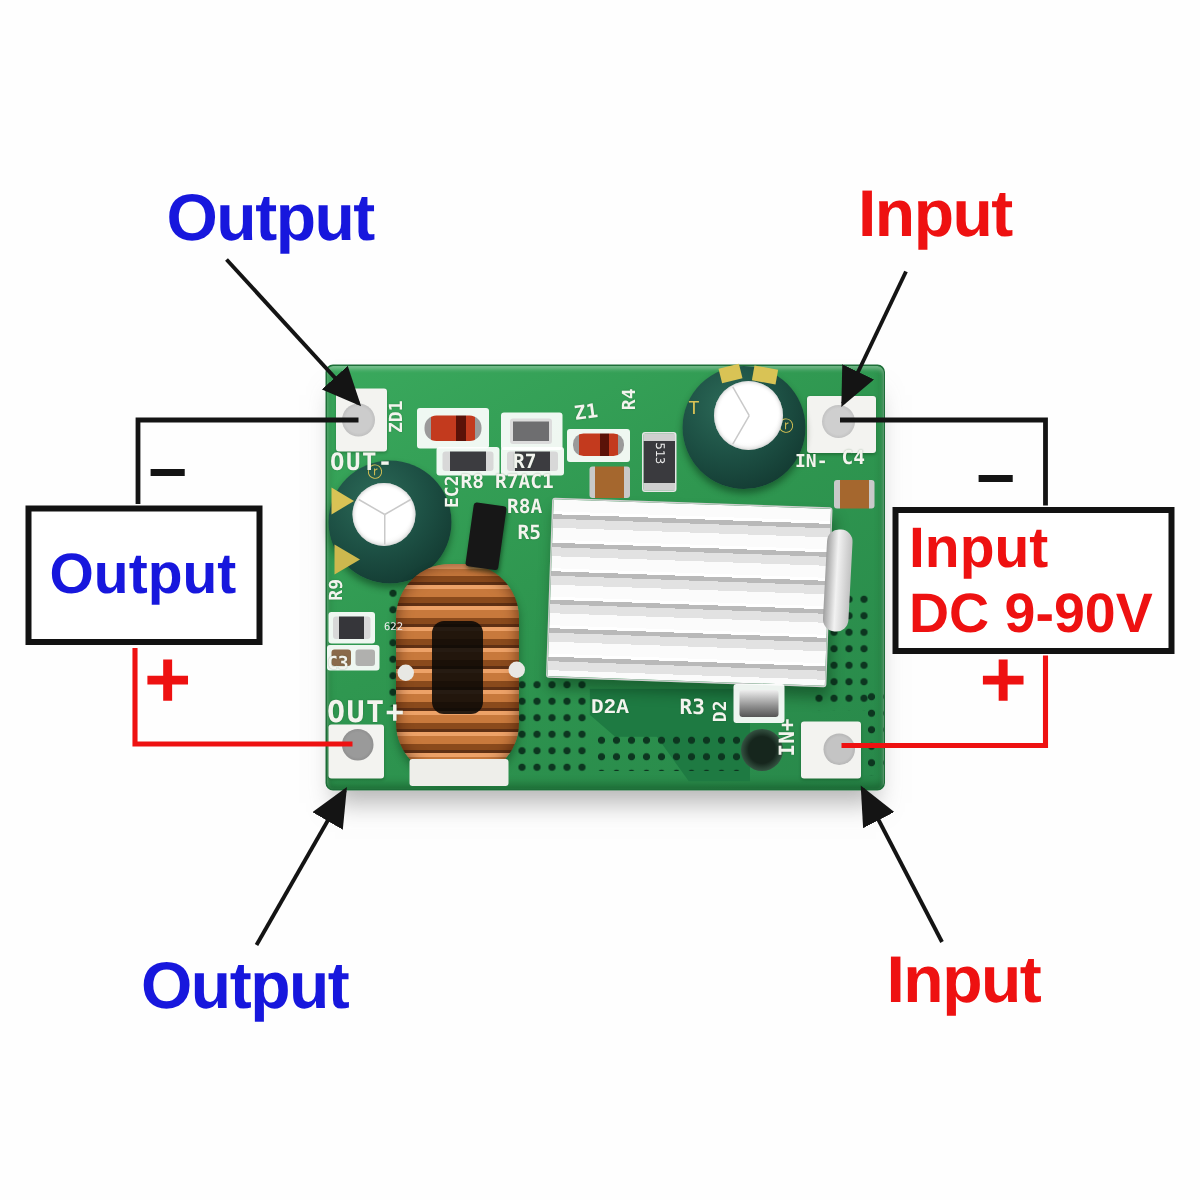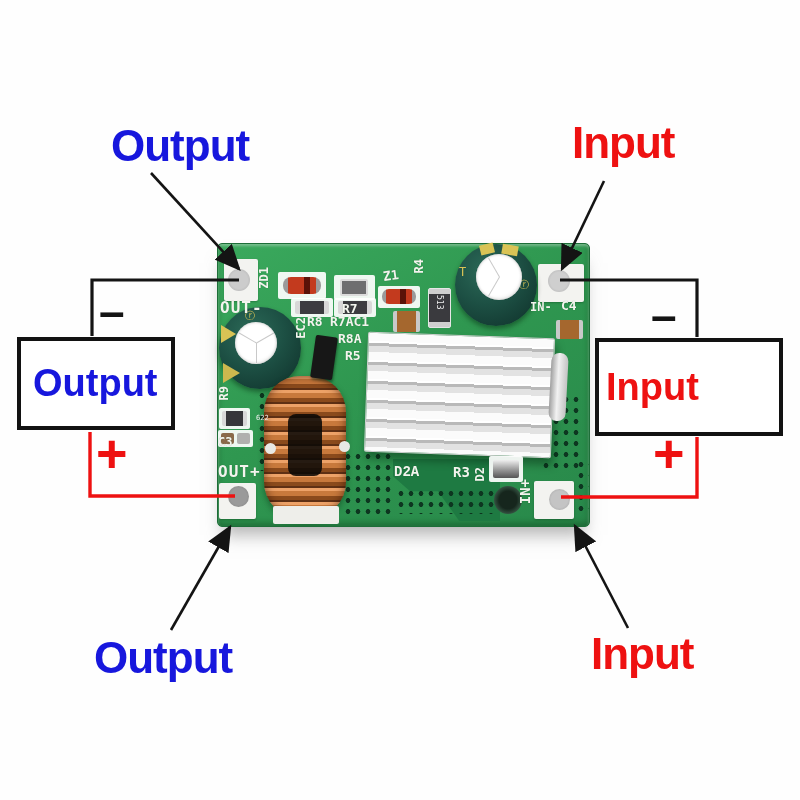--- a/index.html
+++ b/index.html
@@ -216,6 +216,7 @@
   </div>
   <div class="spec-box overlay" style="left:595px;top:338px;width:188px;height:98px;padding-left:7px;">
     <div class="bl" style="font-size:38px;color:#ee1111;">Input</div>
+    <div class="bl" style="font-size:37px;color:#ee1111;">DC 9-90V</div>
   </div>
 
 </div>

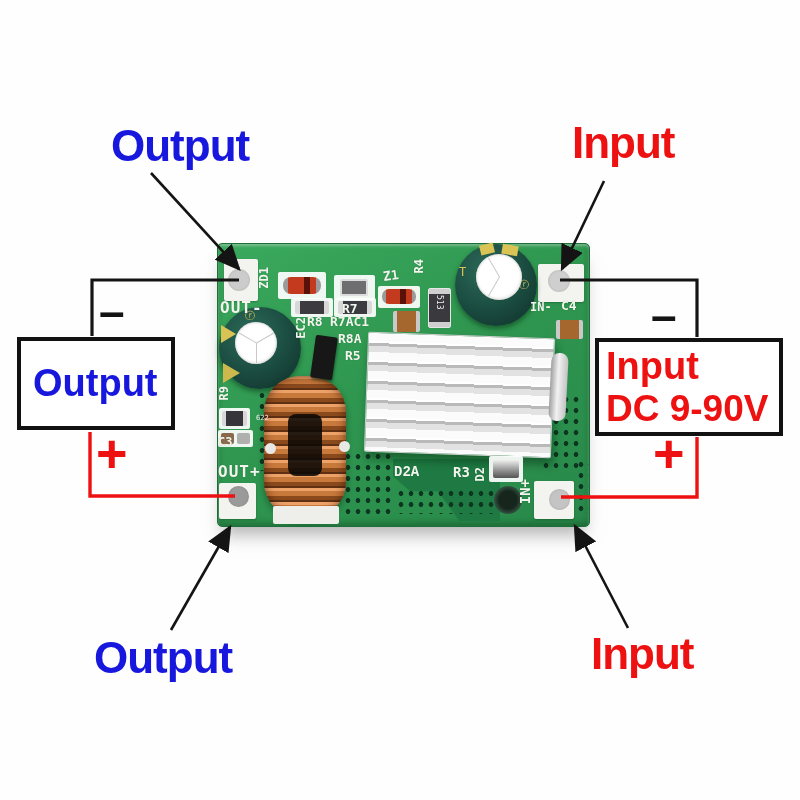--- a/index.html
+++ b/index.html
@@ -162,7 +162,7 @@
     </div>
 
     <span class="silk" style="left:2px;top:56px;font-size:16px;letter-spacing:1px;">OUT-</span>
-    <span class="silk" style="left:0px;top:220px;font-size:16px;letter-spacing:1px;text-align:right;">OUT+</span>
+    <span class="silk" style="left:0px;top:220px;font-size:20px;letter-spacing:1px;text-align:right;">OUT+</span>
     <span class="silk" style="left:0px;top:192px;font-size:12px;">C3</span>
     <span class="silk vt" style="left:40px;top:23px;font-size:12px;">ZD1</span>
     <span class="silk vt" style="left:77px;top:73px;font-size:12px;">EC2</span>

